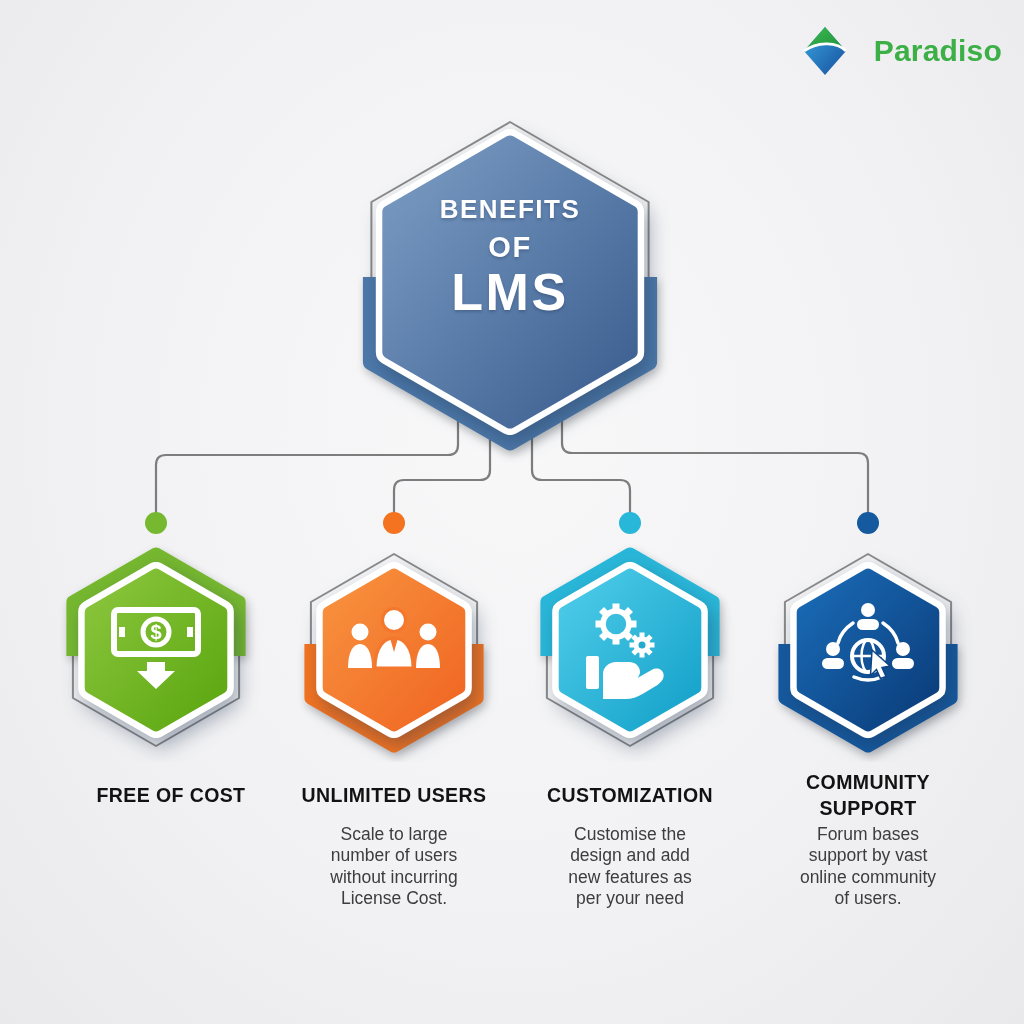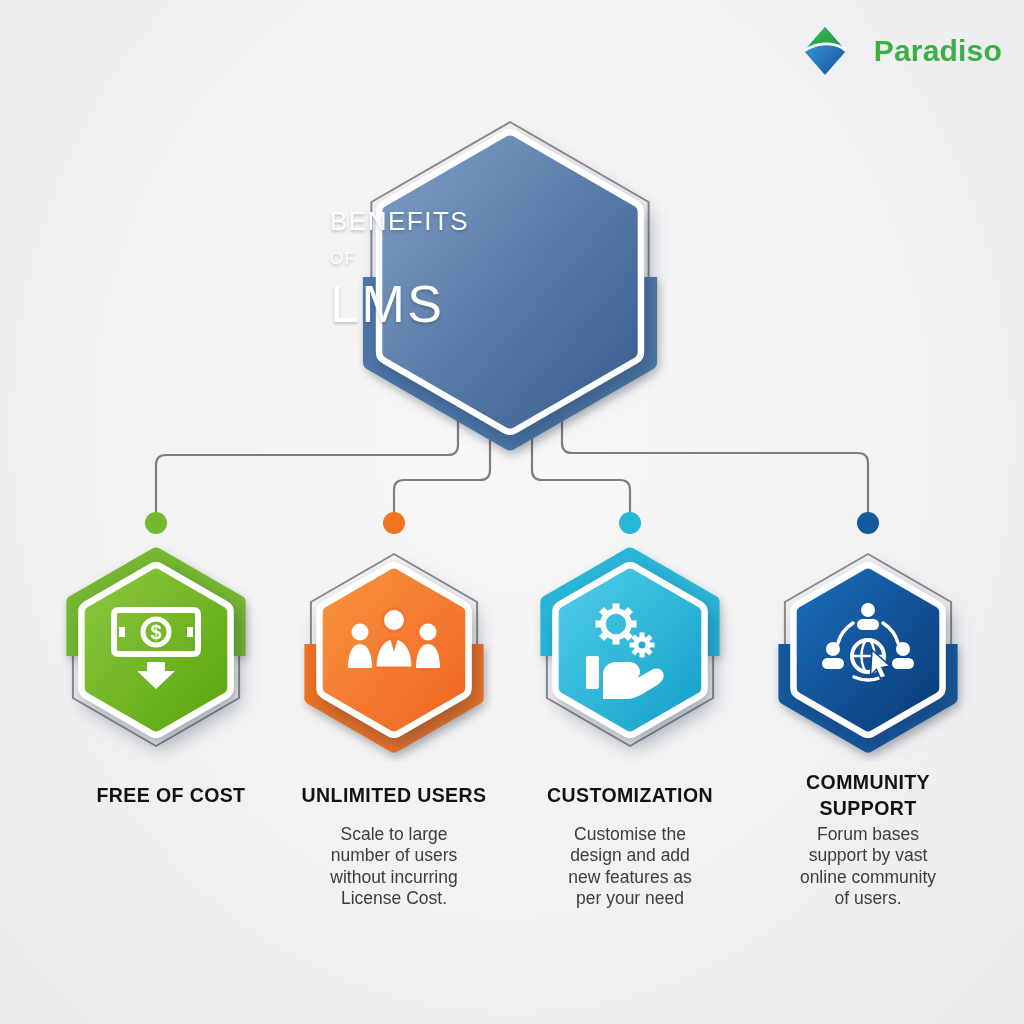--- a/index.html
+++ b/index.html
@@ -24,8 +24,8 @@
   .hex-main{stroke-linejoin:round;}
   .icon path,.icon rect,.icon circle,.icon polygon{}
   
-  .center-text{position:absolute;left:330px;top:202px;width:360px;z-index:3;
-    text-align:left;color:#ffffff;font-weight:400;
+  .center-text{position:absolute;left:330px;top:190px;width:360px;z-index:3;
+    text-align:center;color:#ffffff;font-weight:700;
     text-shadow:0 2px 3px rgba(20,35,60,0.25);}
   .center-text .l1,.center-text .l2,.center-text .l3{font-size:26px;line-height:38px;letter-spacing:1.5px;}
   .center-text .l2{font-size:17px;}

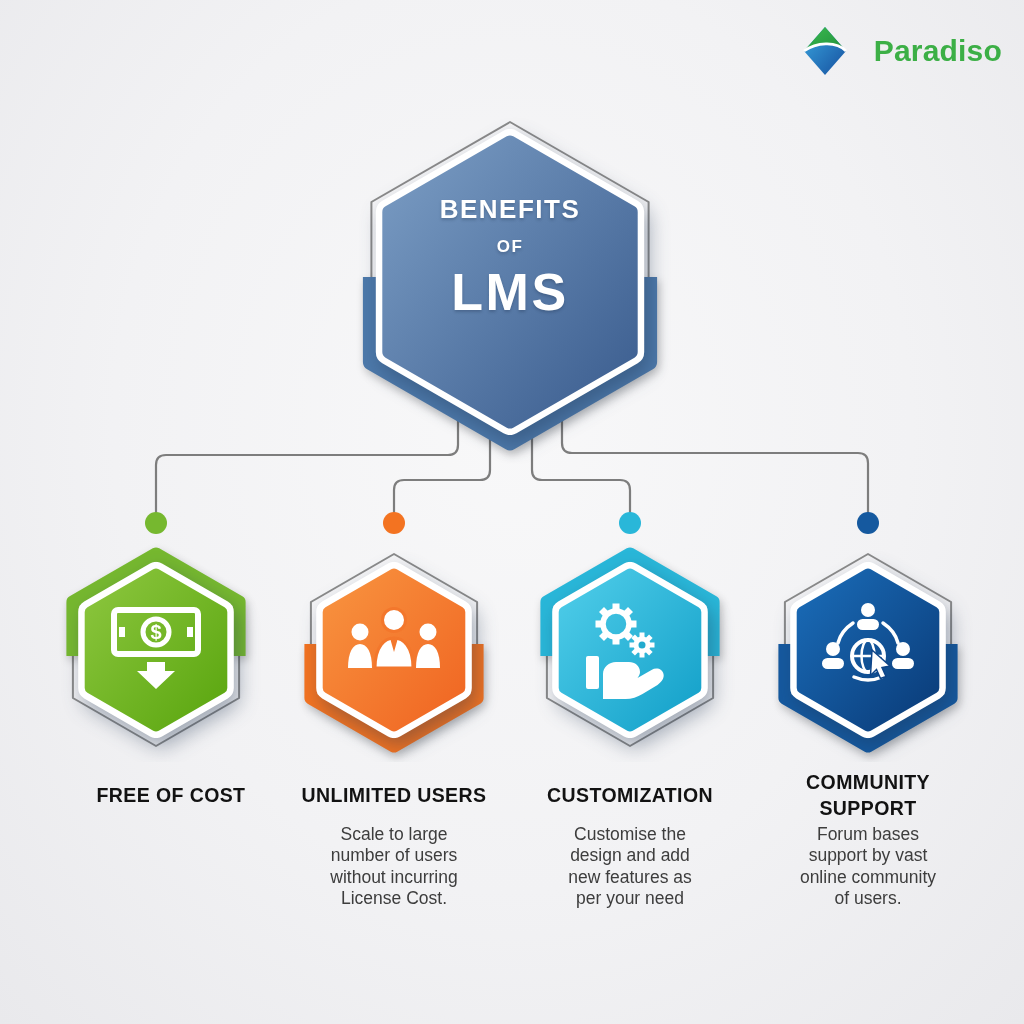--- a/index.html
+++ b/index.html
@@ -28,7 +28,7 @@
     text-align:center;color:#ffffff;font-weight:700;
     text-shadow:0 2px 3px rgba(20,35,60,0.25);}
   .center-text .l1,.center-text .l2,.center-text .l3{font-size:26px;line-height:38px;letter-spacing:1.5px;}
-  .center-text .l2{font-size:17px;}
+  .center-text .l2{font-size:29px;}
   .center-text .l4{font-size:52px;line-height:52px;letter-spacing:2.5px;}
   
   .col{position:absolute;top:770px;width:230px;text-align:center;z-index:3;}

